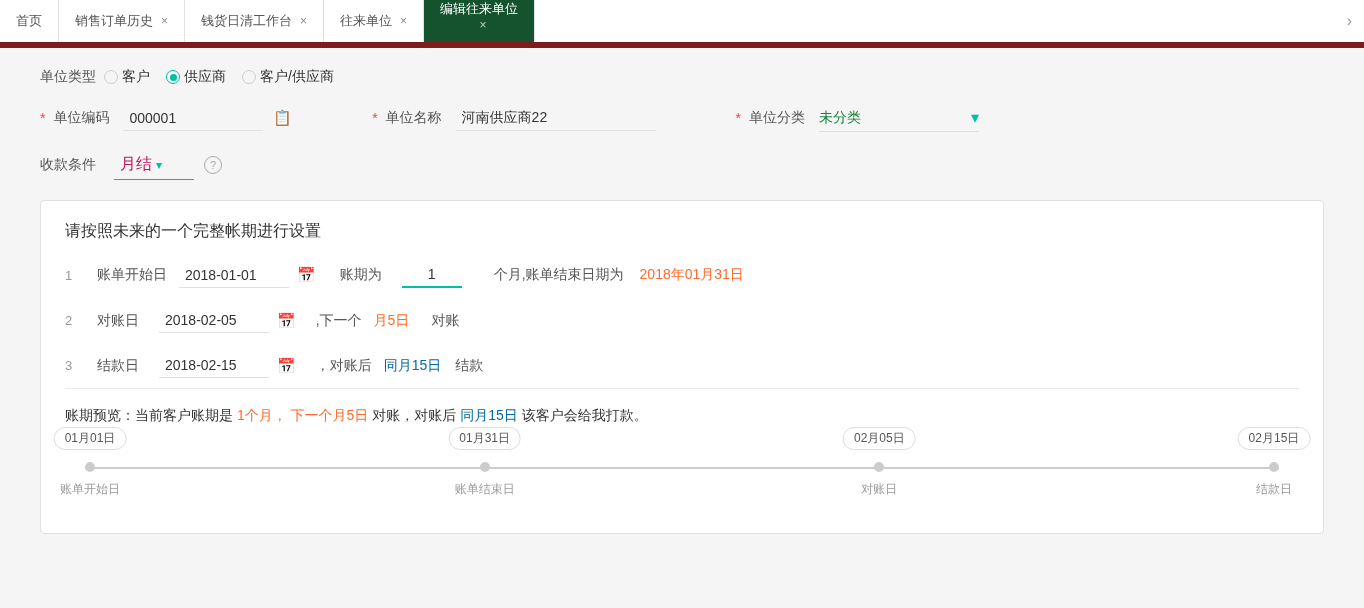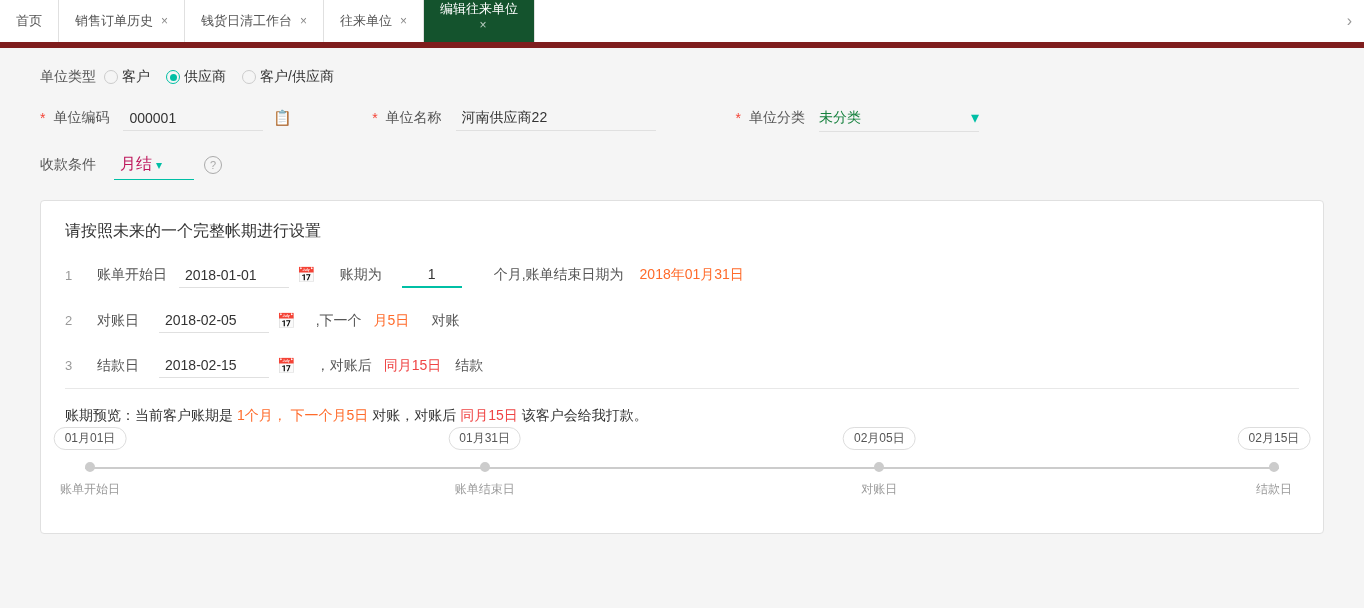--- a/index.html
+++ b/index.html
@@ -253,7 +253,7 @@
     }
 
     .highlight-orange { color: #ff6b2b; font-weight: 500; }
-    .highlight-teal { color: #ef4444; font-weight: 500; }
+    .highlight-teal { color: #0369a1; font-weight: 500; }
 
     .preview-text {
       font-size: 14px;

